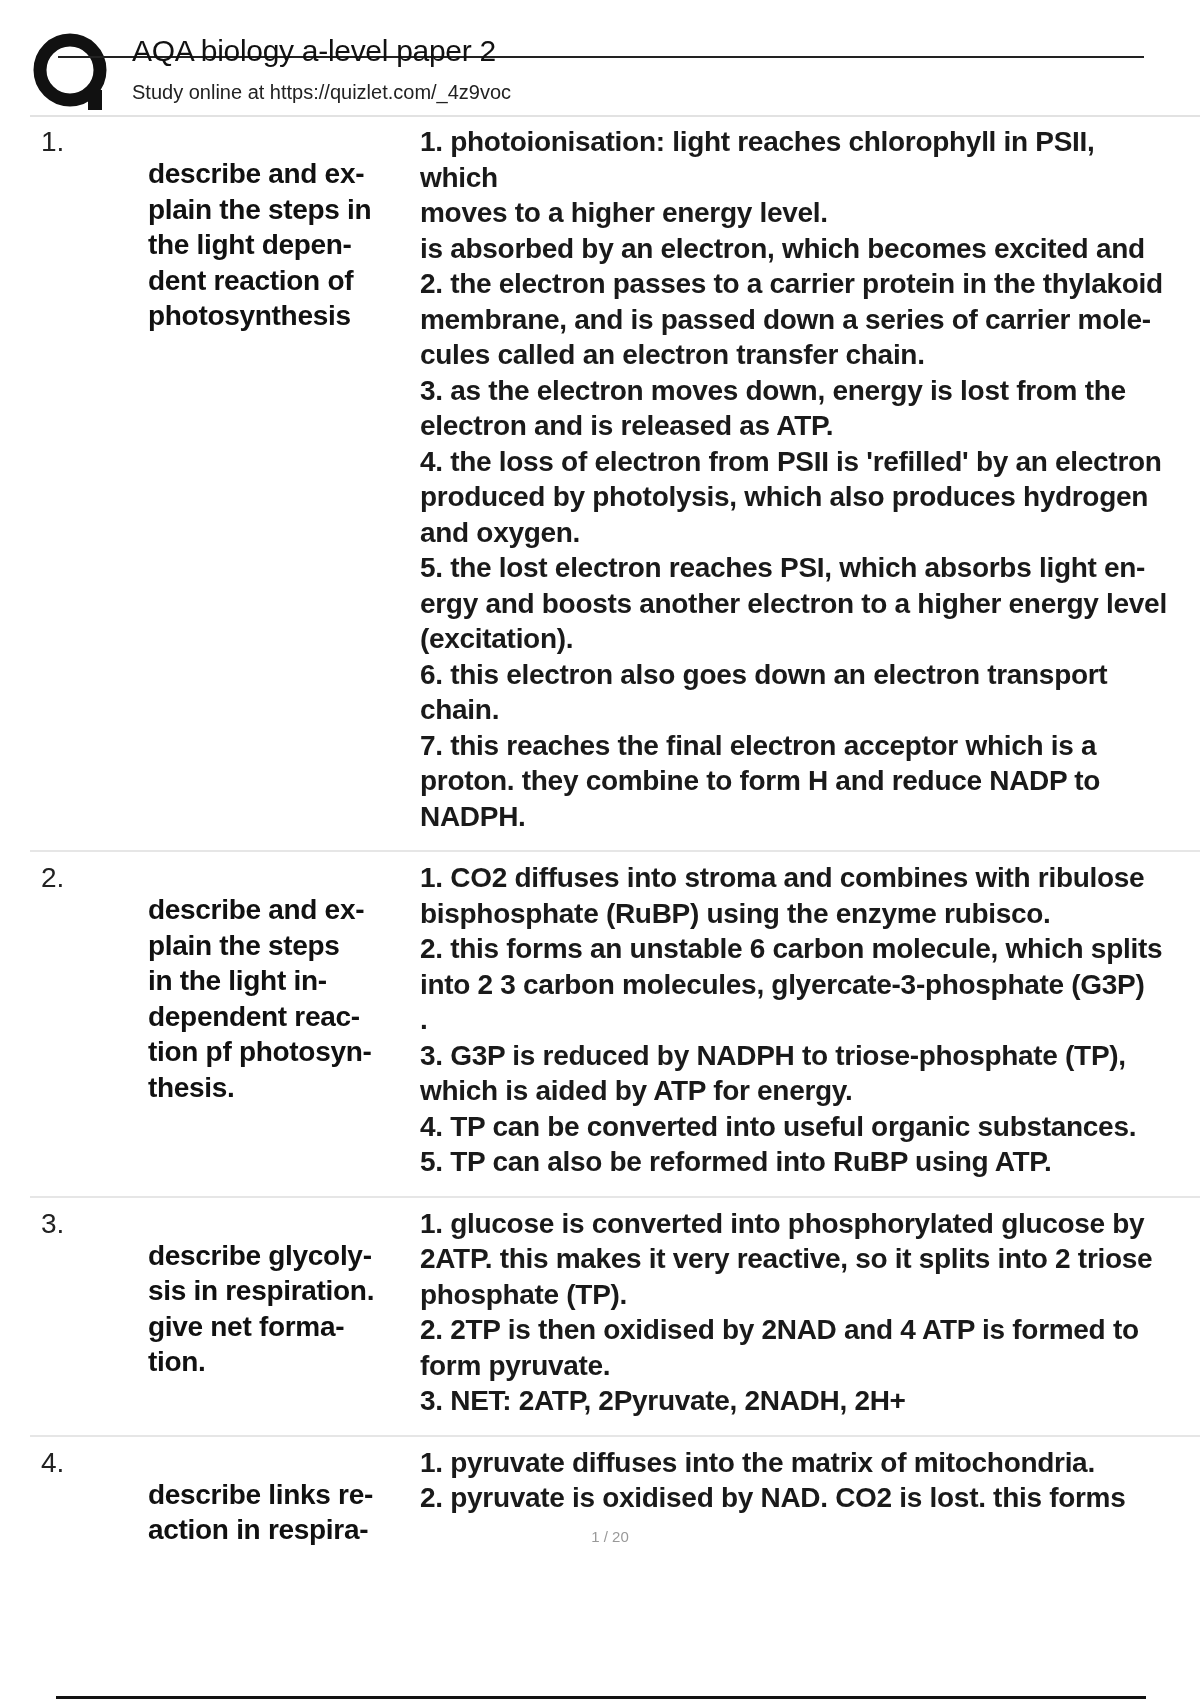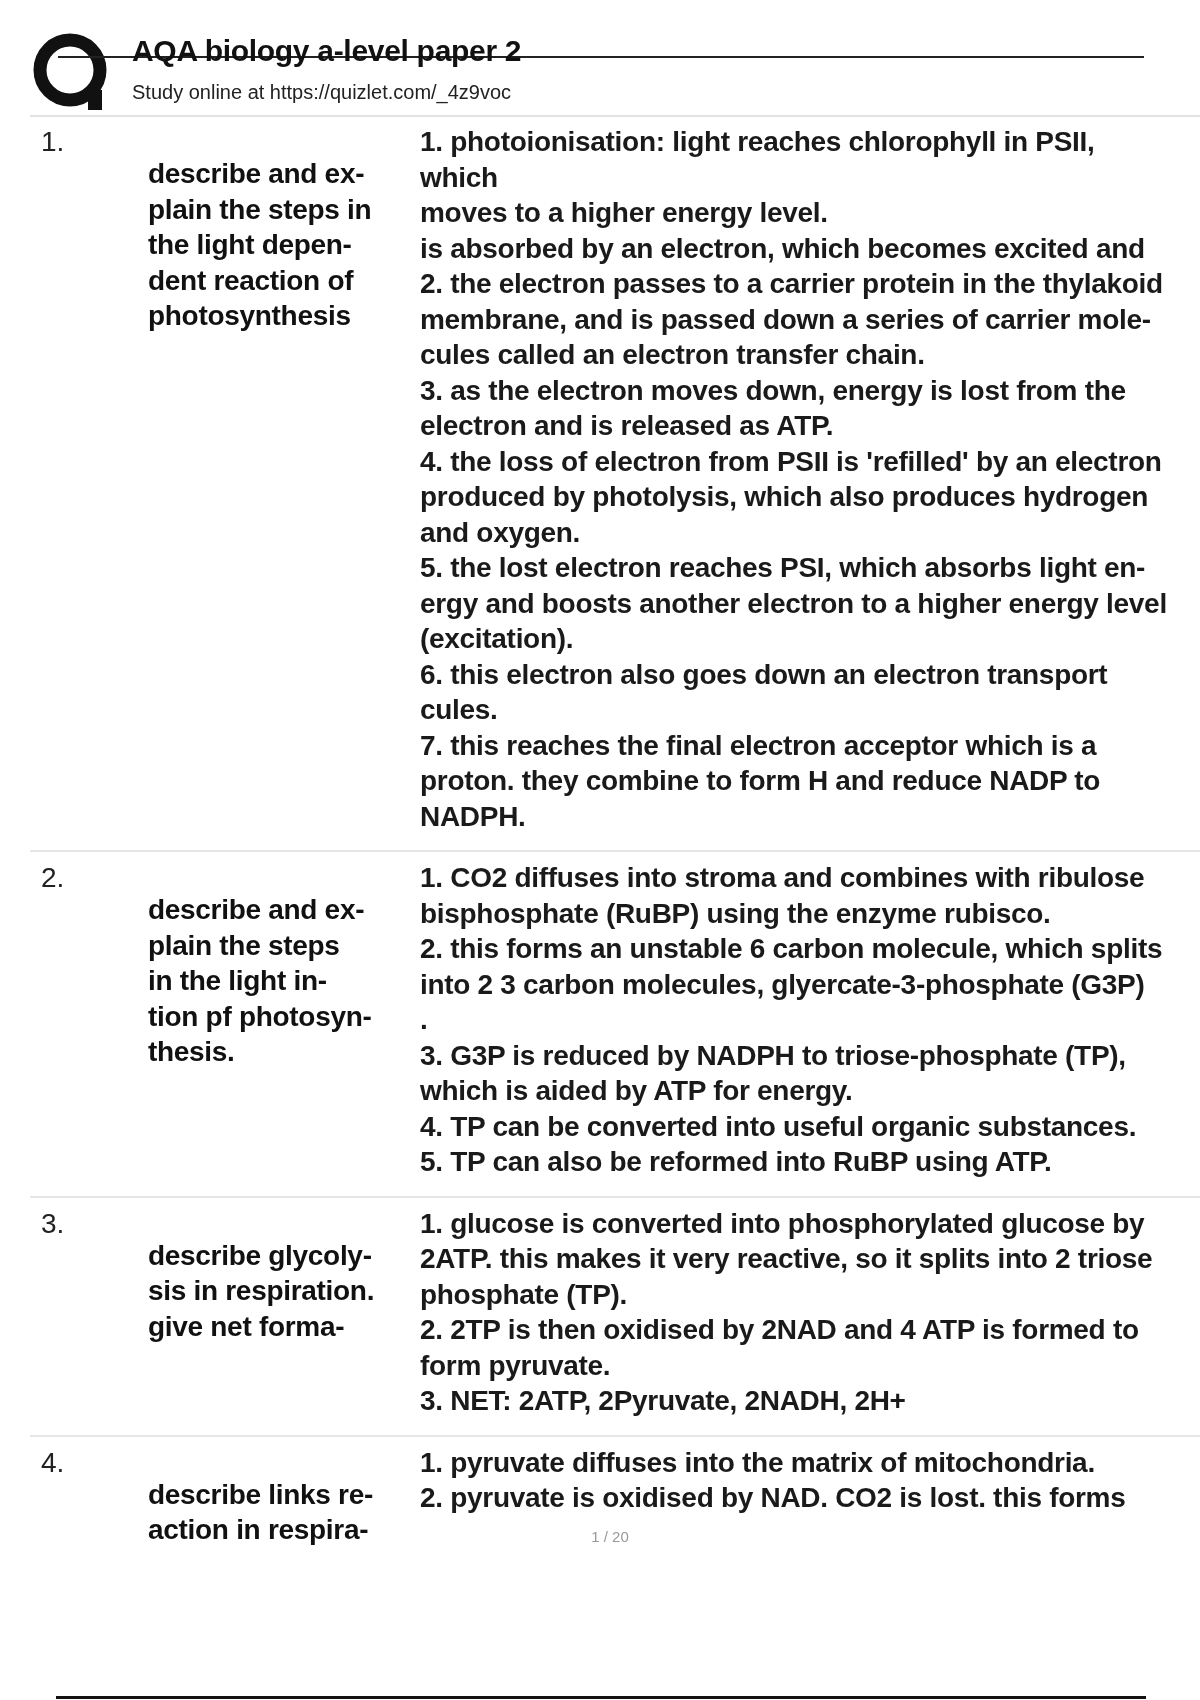--- a/index.html
+++ b/index.html
@@ -14,7 +14,7 @@
   }
   .doc-title {
     position: absolute; left: 132px; top: 34px; margin: 0;
-    font-size: 30px; font-weight: bold; letter-spacing: -0.3px; color: #111;
+    font-size: 30px; font-weight: normal; letter-spacing: -0.3px; color: #111;
   }
   .doc-subtitle {
     position: absolute; left: 132px; top: 81px;

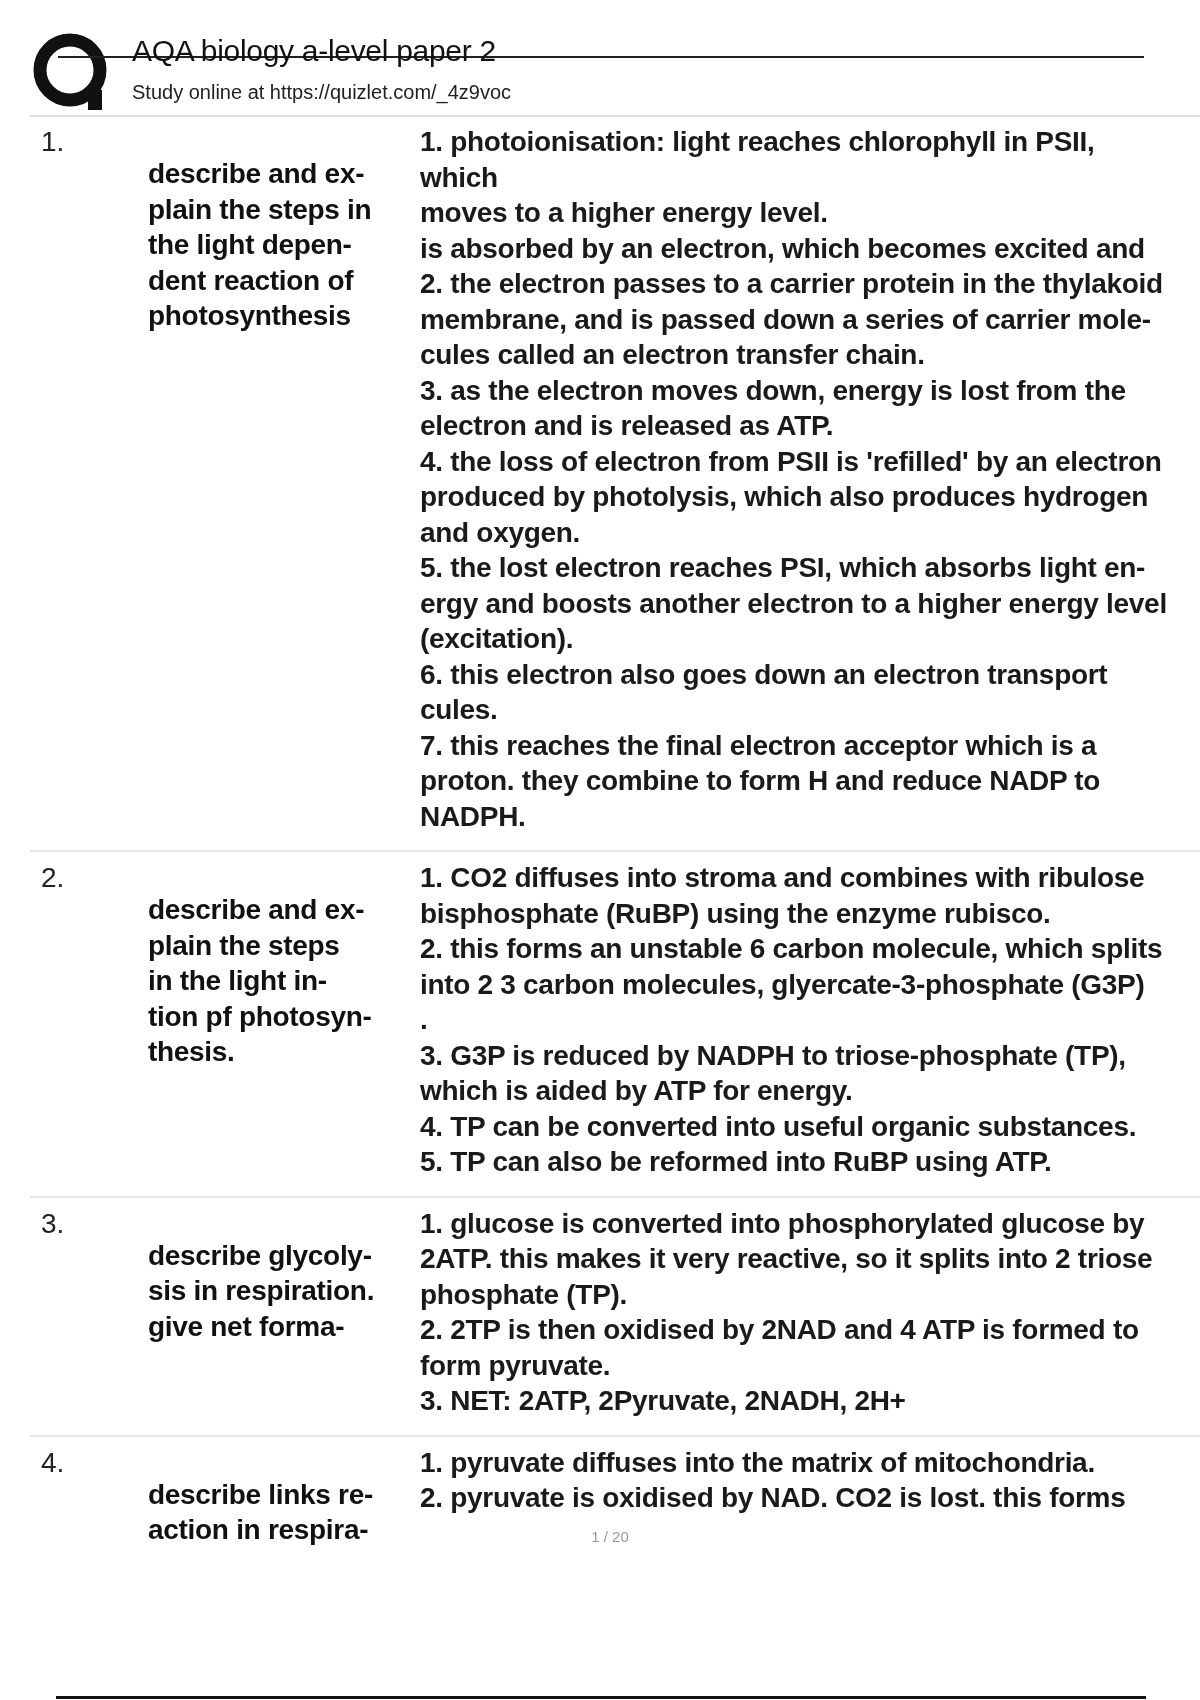--- a/index.html
+++ b/index.html
@@ -89,7 +89,7 @@
       <div>ergy and boosts another electron to a higher energy level</div>
       <div>(excitation).</div>
       <div>6. this electron also goes down an electron transport</div>
-      <div>cules.</div>
+      <div>chain.</div>
       <div>7. this reaches the final electron acceptor which is a</div>
       <div>proton. they combine to form H and reduce NADP to</div>
       <div>NADPH.</div>

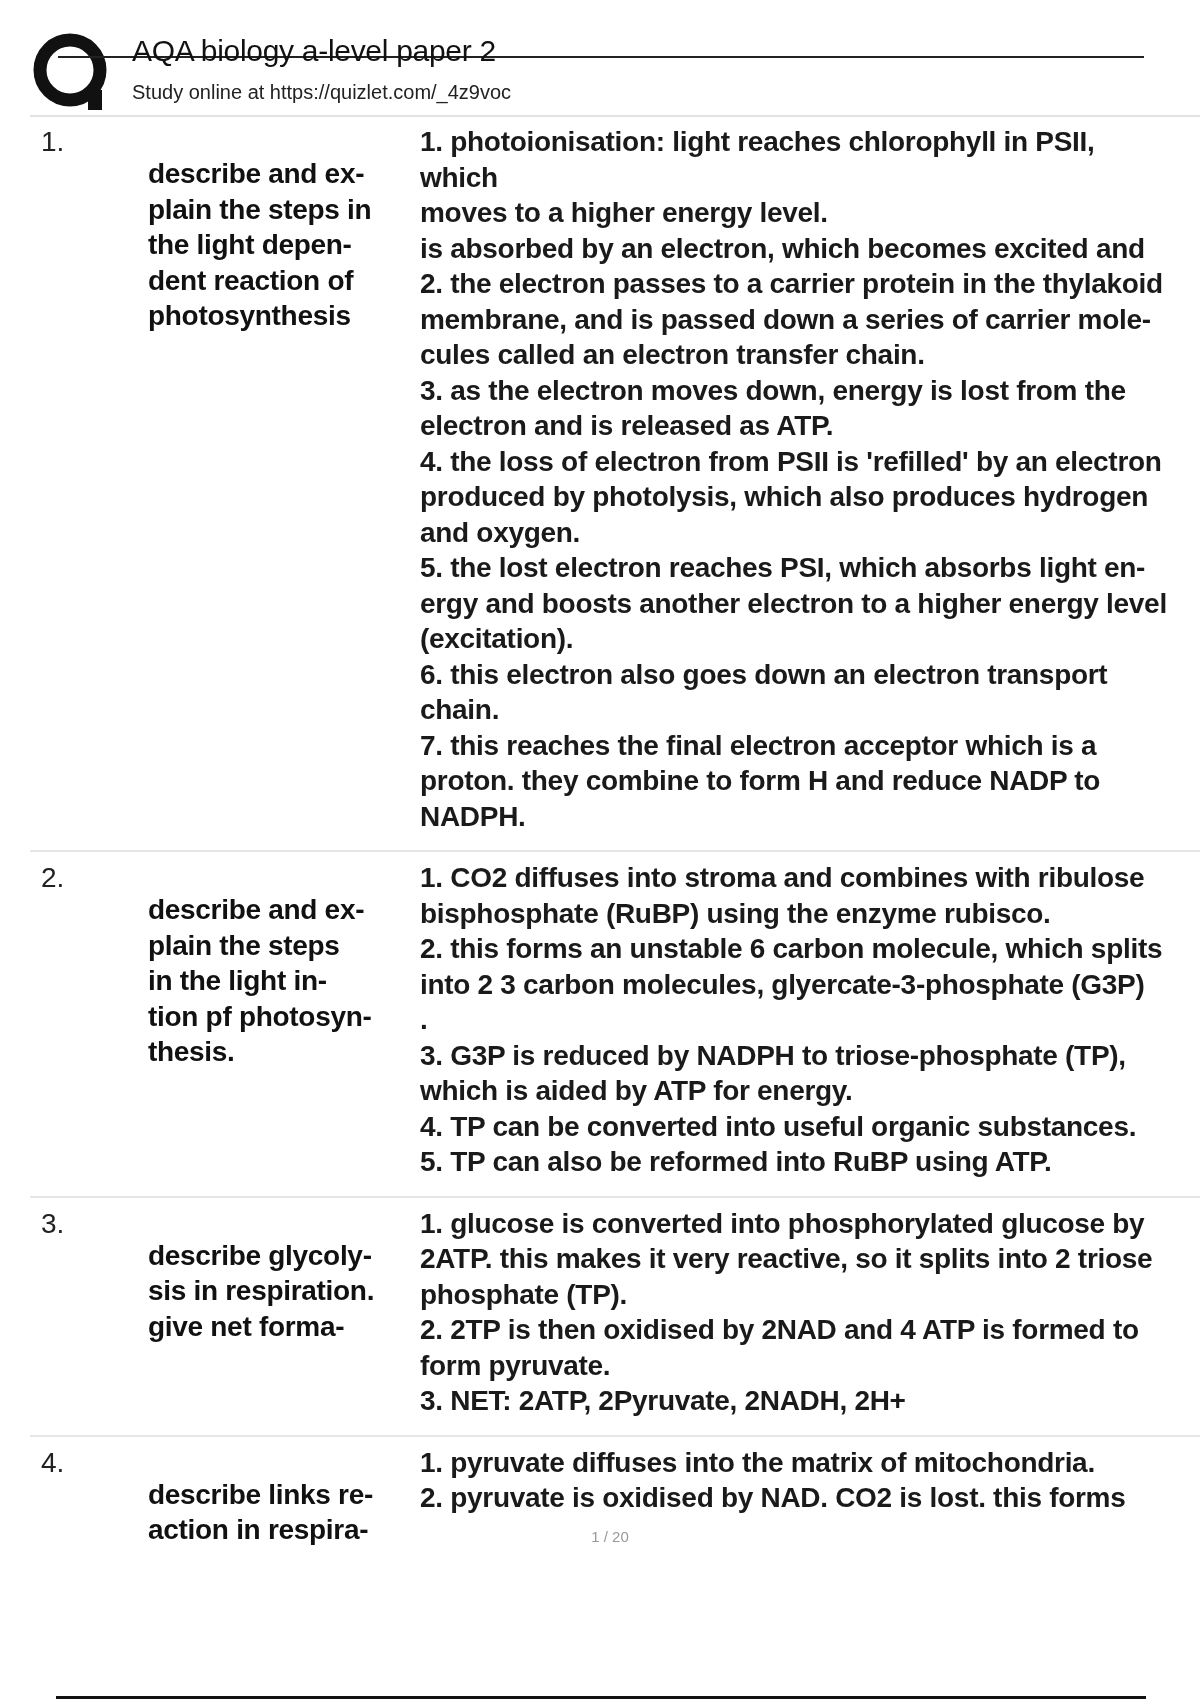--- a/index.html
+++ b/index.html
@@ -102,6 +102,7 @@
       <div>describe and ex-</div>
       <div>plain the steps</div>
       <div>in the light in-</div>
+      <div>dependent reac-</div>
       <div>tion pf photosyn-</div>
       <div>thesis.</div>
     </div>

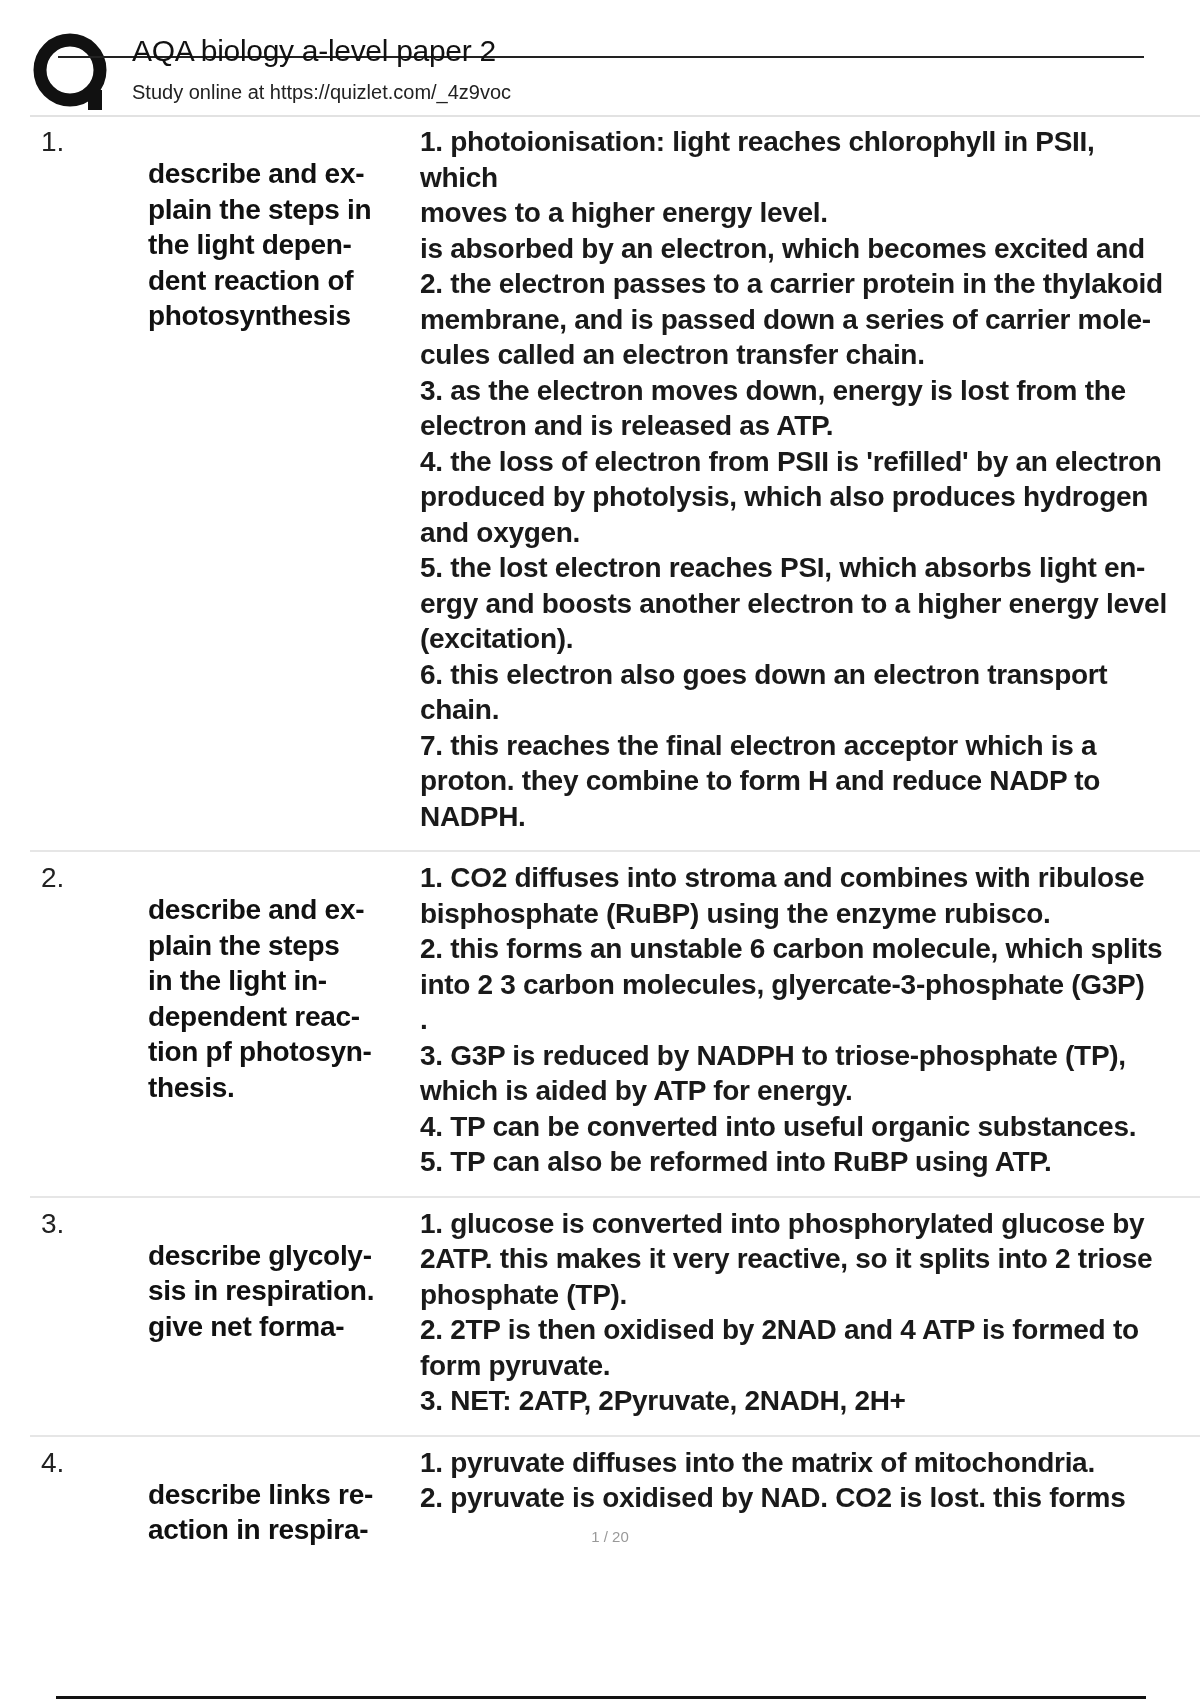--- a/index.html
+++ b/index.html
@@ -125,6 +125,7 @@
       <div>describe glycoly-</div>
       <div>sis in respiration.</div>
       <div>give net forma-</div>
+      <div>tion.</div>
     </div>
     <div class="def">
       <div>1. glucose is converted into phosphorylated glucose by</div>

